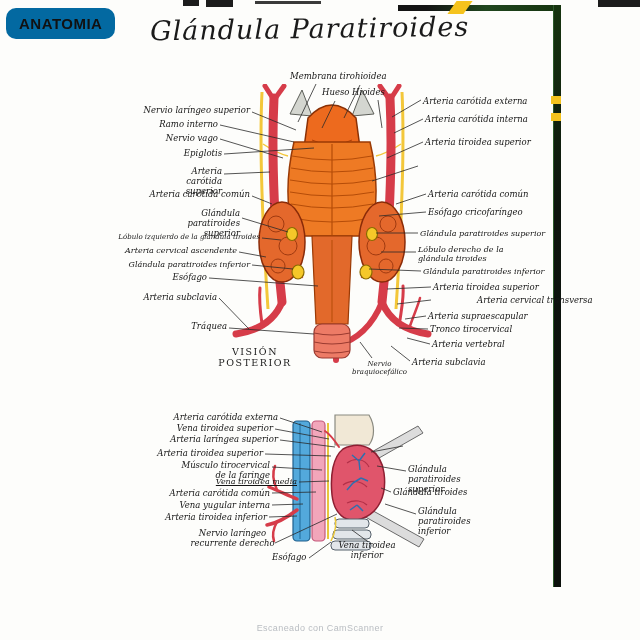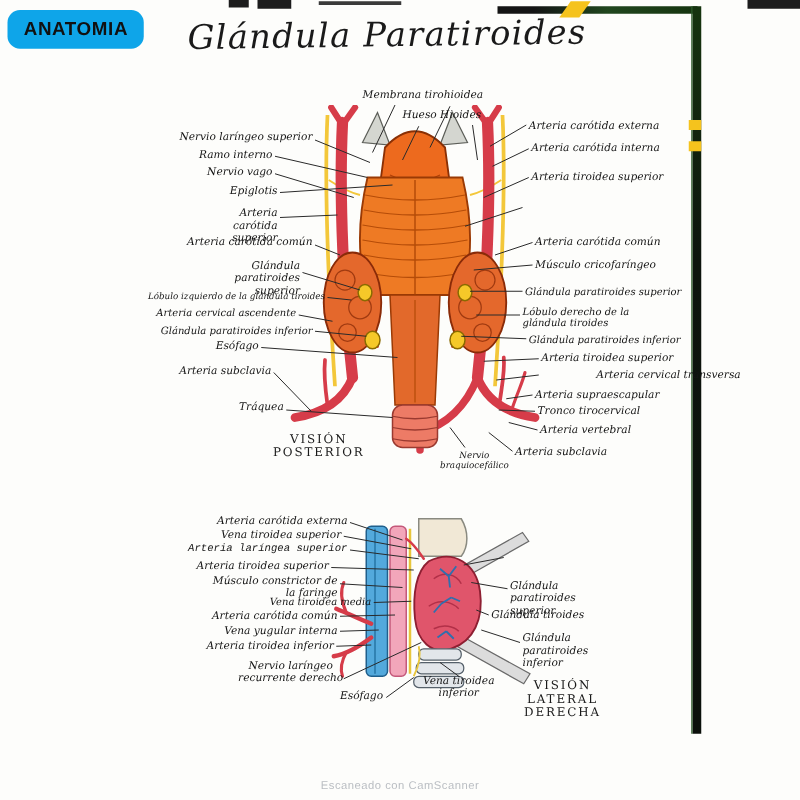--- a/index.html
+++ b/index.html
@@ -11,7 +11,7 @@
 
   .badge {
     position:absolute; left:6px; top:8px; z-index:6;
-    background:#0ea5e9; color:#111;
+    background:#0369a1; color:#111;
     font:700 15px/1 "Liberation Sans", sans-serif;
     padding:8px 13px; border-radius:10px; letter-spacing:.5px;
   }

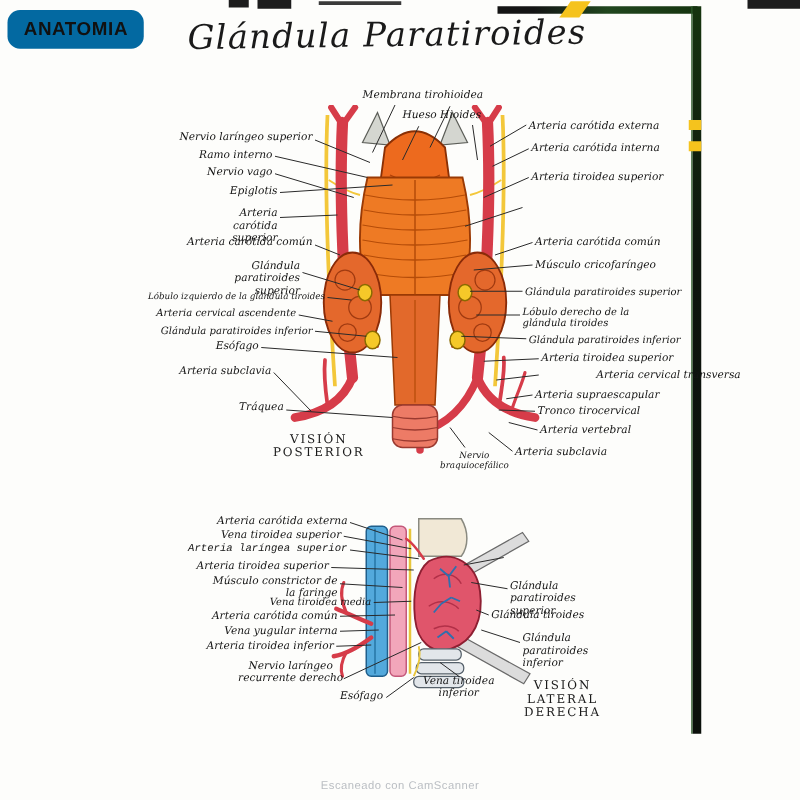--- a/index.html
+++ b/index.html
@@ -275,7 +275,7 @@
   <div class="lbl rl" style="left:425px; top:115px;">Arteria carótida interna</div>
   <div class="lbl rl" style="left:425px; top:138px;">Arteria tiroidea superior</div>
   <div class="lbl rl" style="left:428px; top:190px;">Arteria carótida común</div>
-  <div class="lbl rl" style="left:428px; top:208px;">Músculo cricofaríngeo</div>
+  <div class="lbl rl" style="left:428px; top:208px;">Esófago cricofaríngeo</div>
   <div class="lbl rl sm" style="left:420px; top:229px;">Glándula paratiroides superior</div>
   <div class="lbl rl wrap sm" style="left:418px; top:245px; width:108px;">Lóbulo derecho de la glándula tiroides</div>
   <div class="lbl rl sm" style="left:423px; top:267px;">Glándula paratiroides inferior</div>

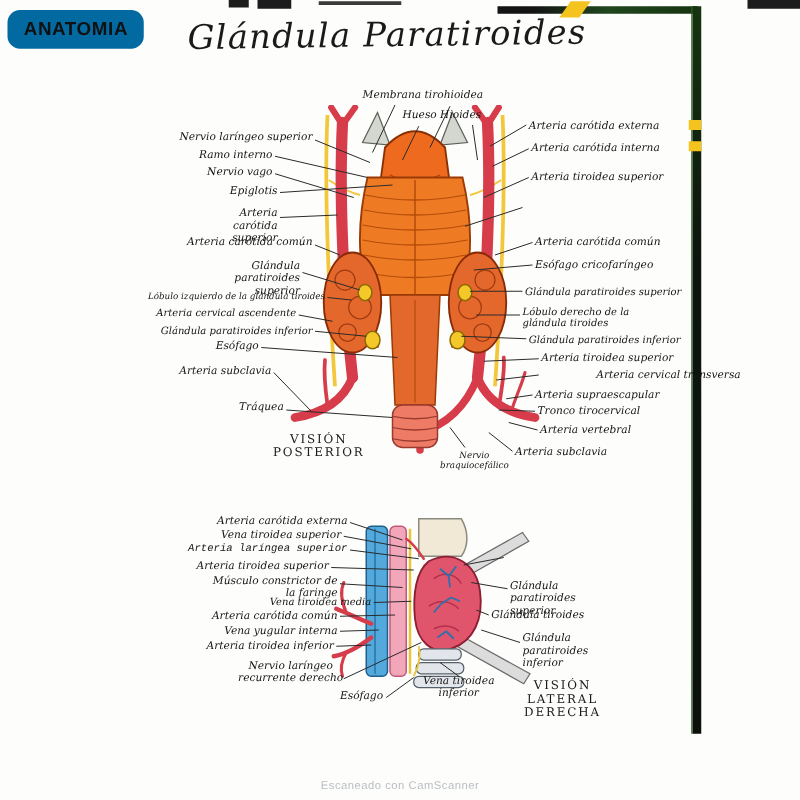--- a/index.html
+++ b/index.html
@@ -291,7 +291,7 @@
 
   <div class="lbl ll" style="right:362px; top:413px;">Arteria carótida externa</div>
   <div class="lbl ll" style="right:367px; top:424px;">Vena tiroidea superior</div>
-  <div class="lbl ll" style="right:362px; top:435px;font-family:Liberation Mono, monospace;">Arteria laríngea superior</div>
+  <div class="lbl ll" style="right:362px; top:435px;">Arteria laríngea superior</div>
   <div class="lbl ll" style="right:377px; top:449px;">Arteria tiroidea superior</div>
   <div class="lbl ll wrap" style="right:370px; top:461px; width:100px;">Músculo constrictor de la faringe</div>
   <div class="lbl ll sm" style="right:343px; top:477px;">Vena tiroidea media</div>

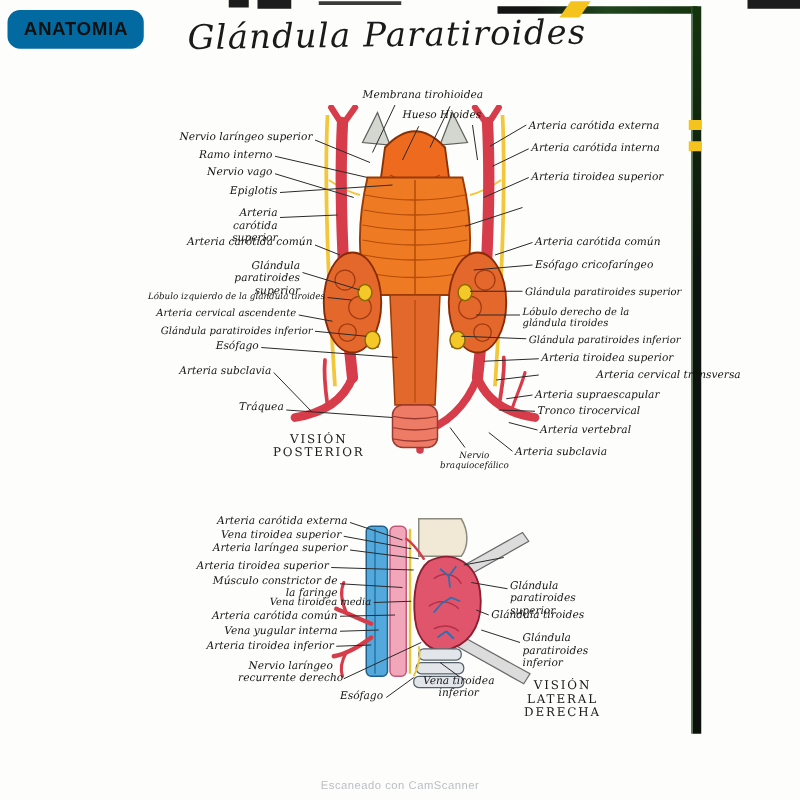--- a/index.html
+++ b/index.html
@@ -293,7 +293,7 @@
   <div class="lbl ll" style="right:367px; top:424px;">Vena tiroidea superior</div>
   <div class="lbl ll" style="right:362px; top:435px;">Arteria laríngea superior</div>
   <div class="lbl ll" style="right:377px; top:449px;">Arteria tiroidea superior</div>
-  <div class="lbl ll wrap" style="right:370px; top:461px; width:100px;">Músculo constrictor de la faringe</div>
+  <div class="lbl ll wrap" style="right:370px; top:461px; width:100px;">Músculo tirocervical de la faringe</div>
   <div class="lbl ll sm" style="right:343px; top:477px;">Vena tiroidea media</div>
   <div class="lbl ll" style="right:370px; top:489px;">Arteria carótida común</div>
   <div class="lbl ll" style="right:370px; top:501px;">Vena yugular interna</div>

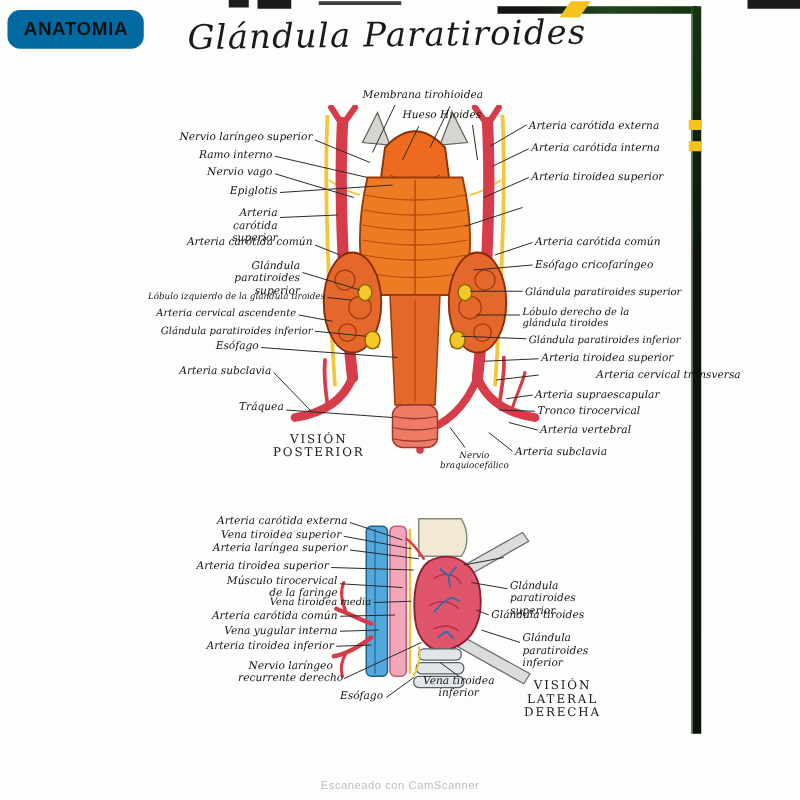--- a/index.html
+++ b/index.html
@@ -294,7 +294,7 @@
   <div class="lbl ll" style="right:362px; top:435px;">Arteria laríngea superior</div>
   <div class="lbl ll" style="right:377px; top:449px;">Arteria tiroidea superior</div>
   <div class="lbl ll wrap" style="right:370px; top:461px; width:100px;">Músculo tirocervical de la faringe</div>
-  <div class="lbl ll sm" style="right:343px; top:477px;">Vena tiroidea media</div>
+  <div class="lbl ll sm" style="right:343px; top:477px;text-decoration:underline;">Vena tiroidea media</div>
   <div class="lbl ll" style="right:370px; top:489px;">Arteria carótida común</div>
   <div class="lbl ll" style="right:370px; top:501px;">Vena yugular interna</div>
   <div class="lbl ll" style="right:373px; top:513px;">Arteria tiroidea inferior</div>

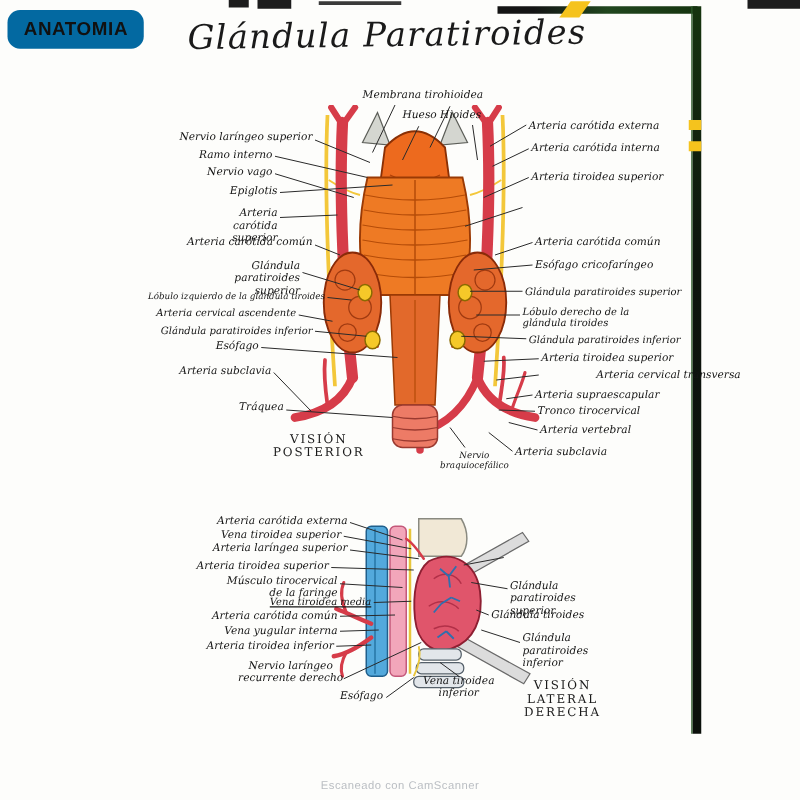--- a/index.html
+++ b/index.html
@@ -306,7 +306,6 @@
   <div class="lbl rl wrap" style="left:418px; top:507px; width:85px;">Glándula paratiroides inferior</div>
 
   <div class="lbl wrap ctr" style="left:338px; top:541px; width:58px;">Vena tiroidea inferior</div>
-  <div class="cap" style="left:405px; top:543px; width:90px;">VISIÓN LATERAL DERECHA</div>
 
   <div class="wm">Escaneado con CamScanner</div>
 </div>

